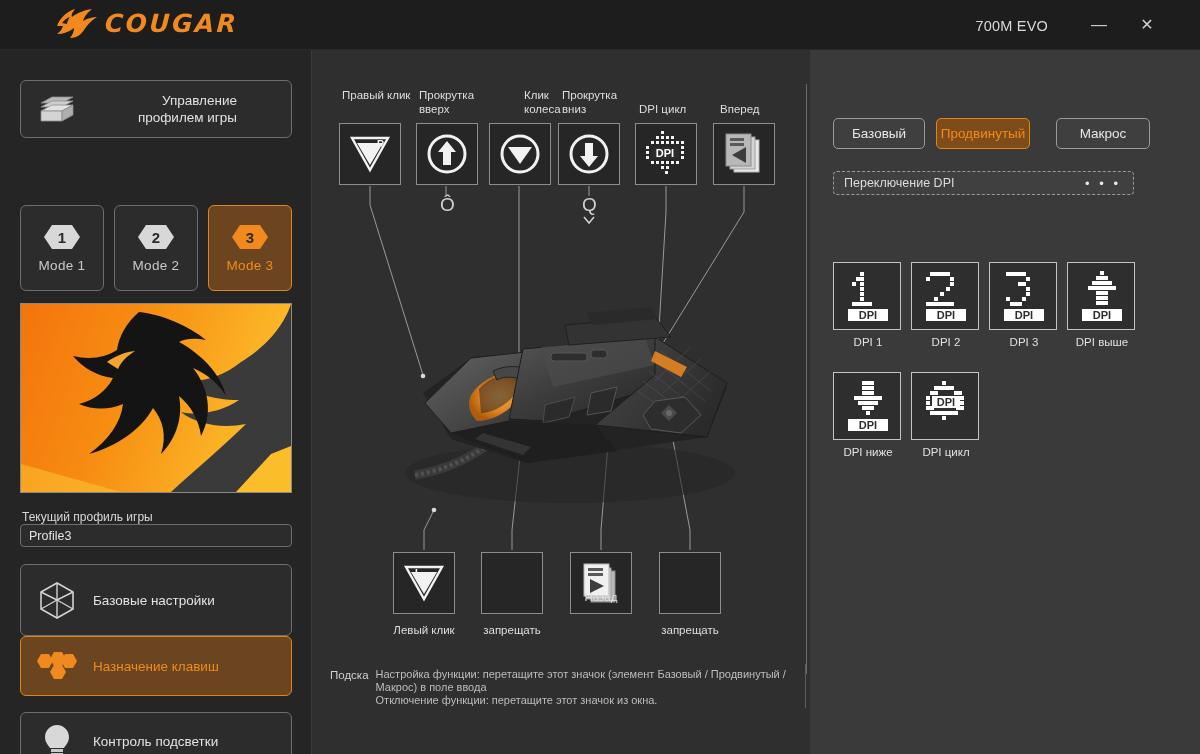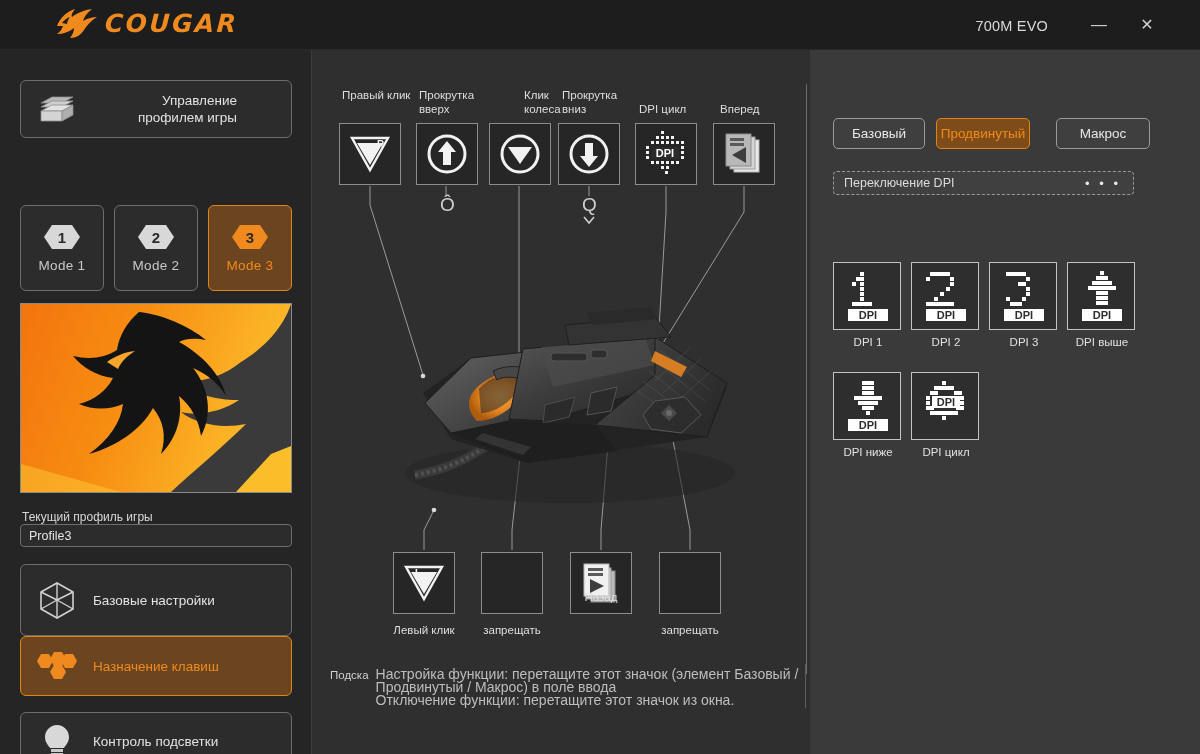--- a/index.html
+++ b/index.html
@@ -191,7 +191,7 @@
   #hint-title {
     color: #cfcfcf; font-size: 11.5px; padding-top: 1px; white-space: nowrap;
   }
-  #hint-body { font-size: 14px; color: #bdbdbd; line-height: 13px; }
+  #hint-body { font-size: 11px; color: #bdbdbd; line-height: 13px; }
 
   #hint-divider {
     position: absolute; left: 805px; top: 664px; width: 1px; height: 44px; background: #5d5d5d;

